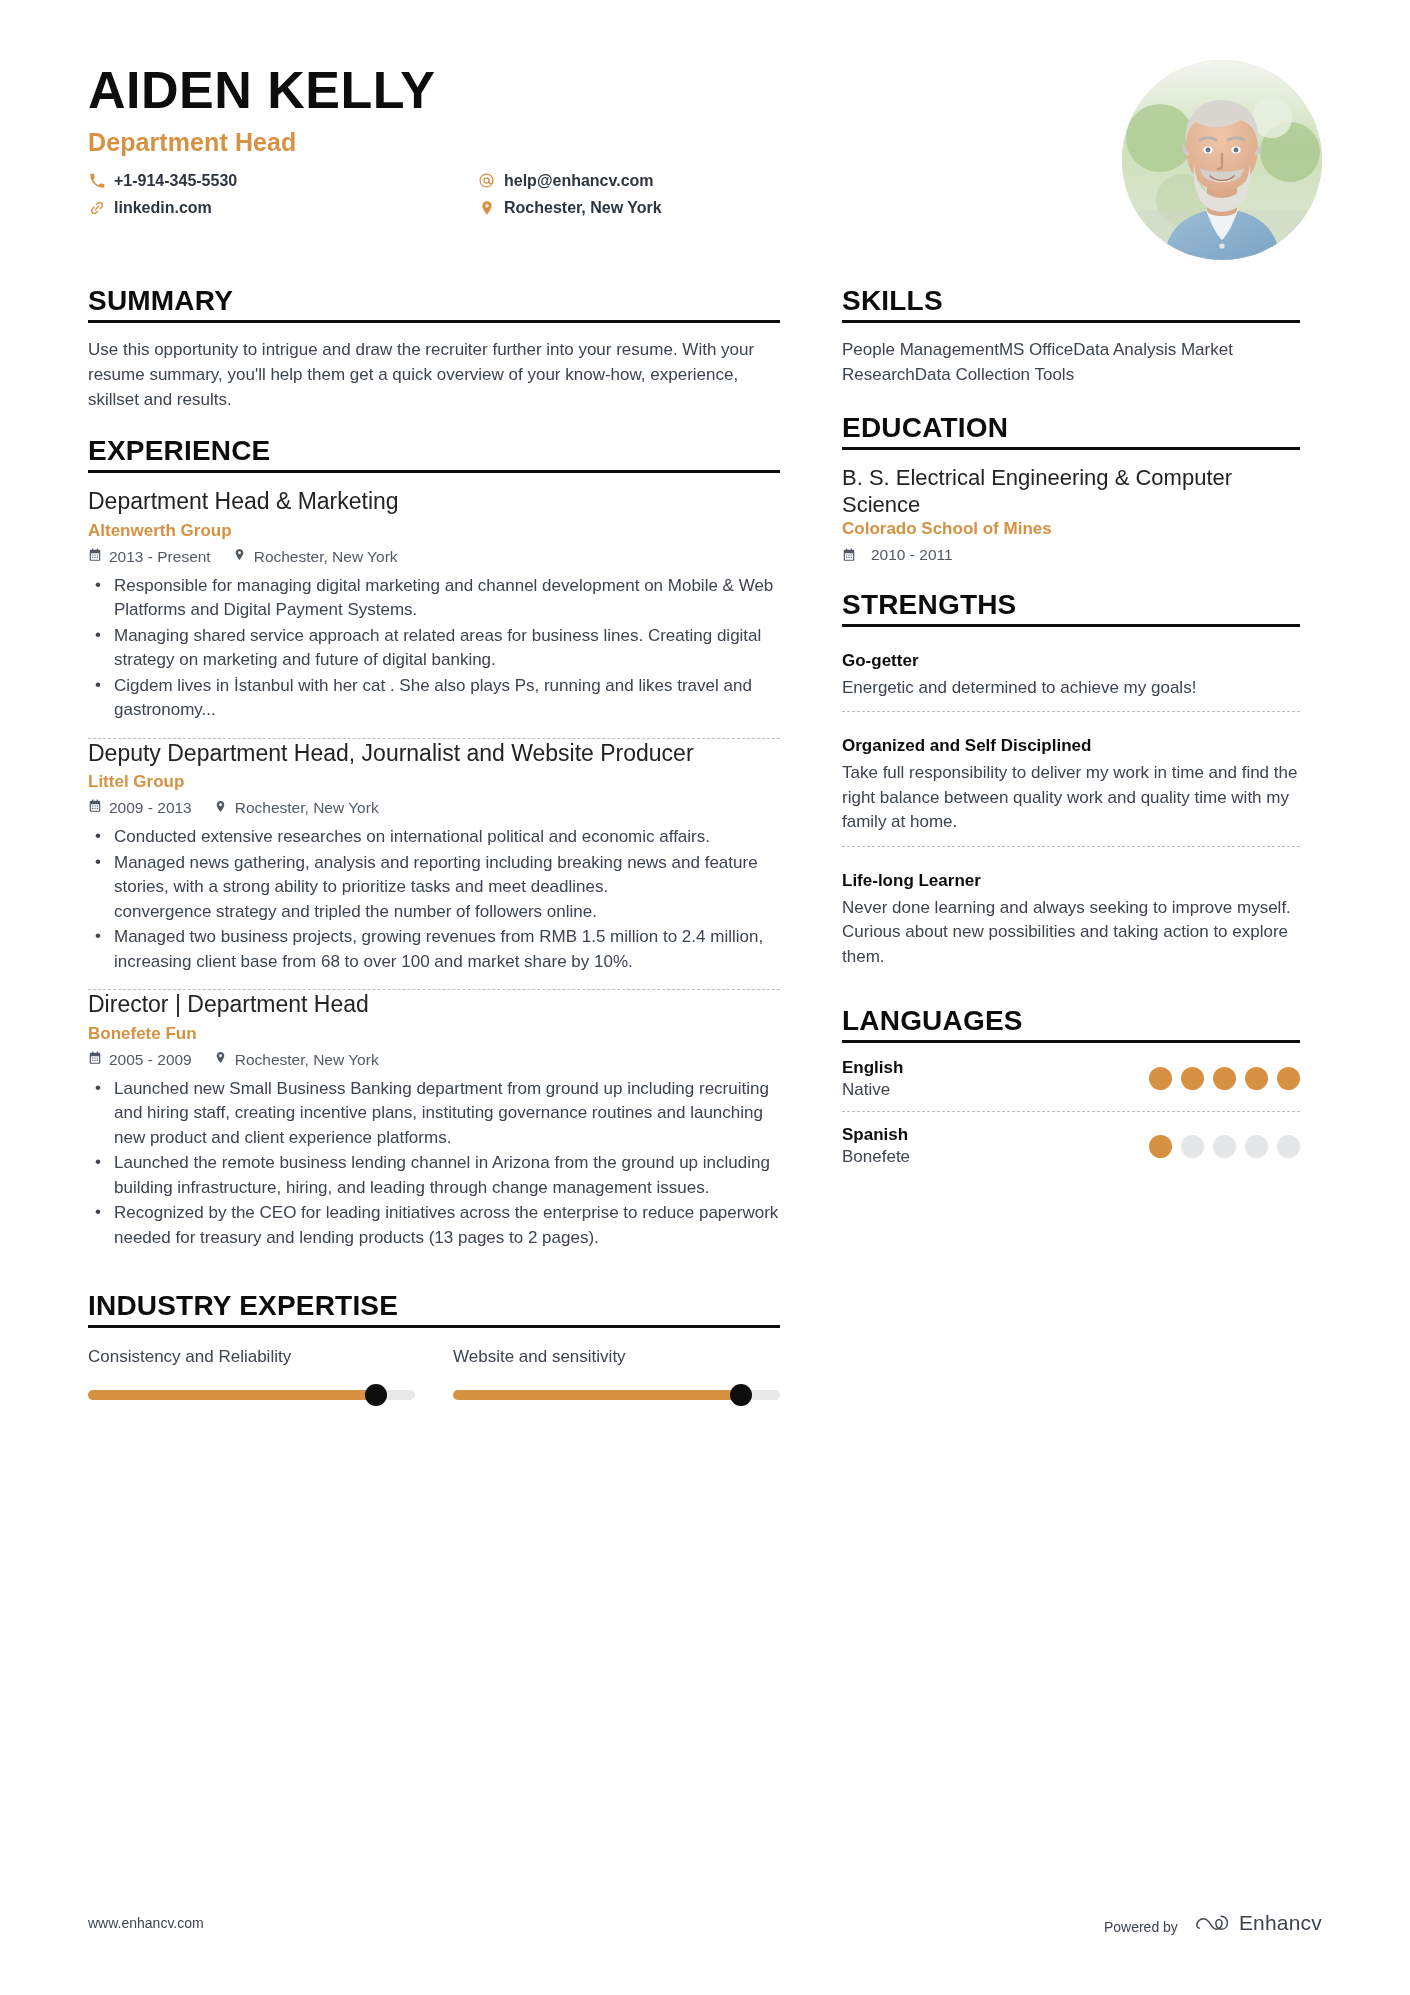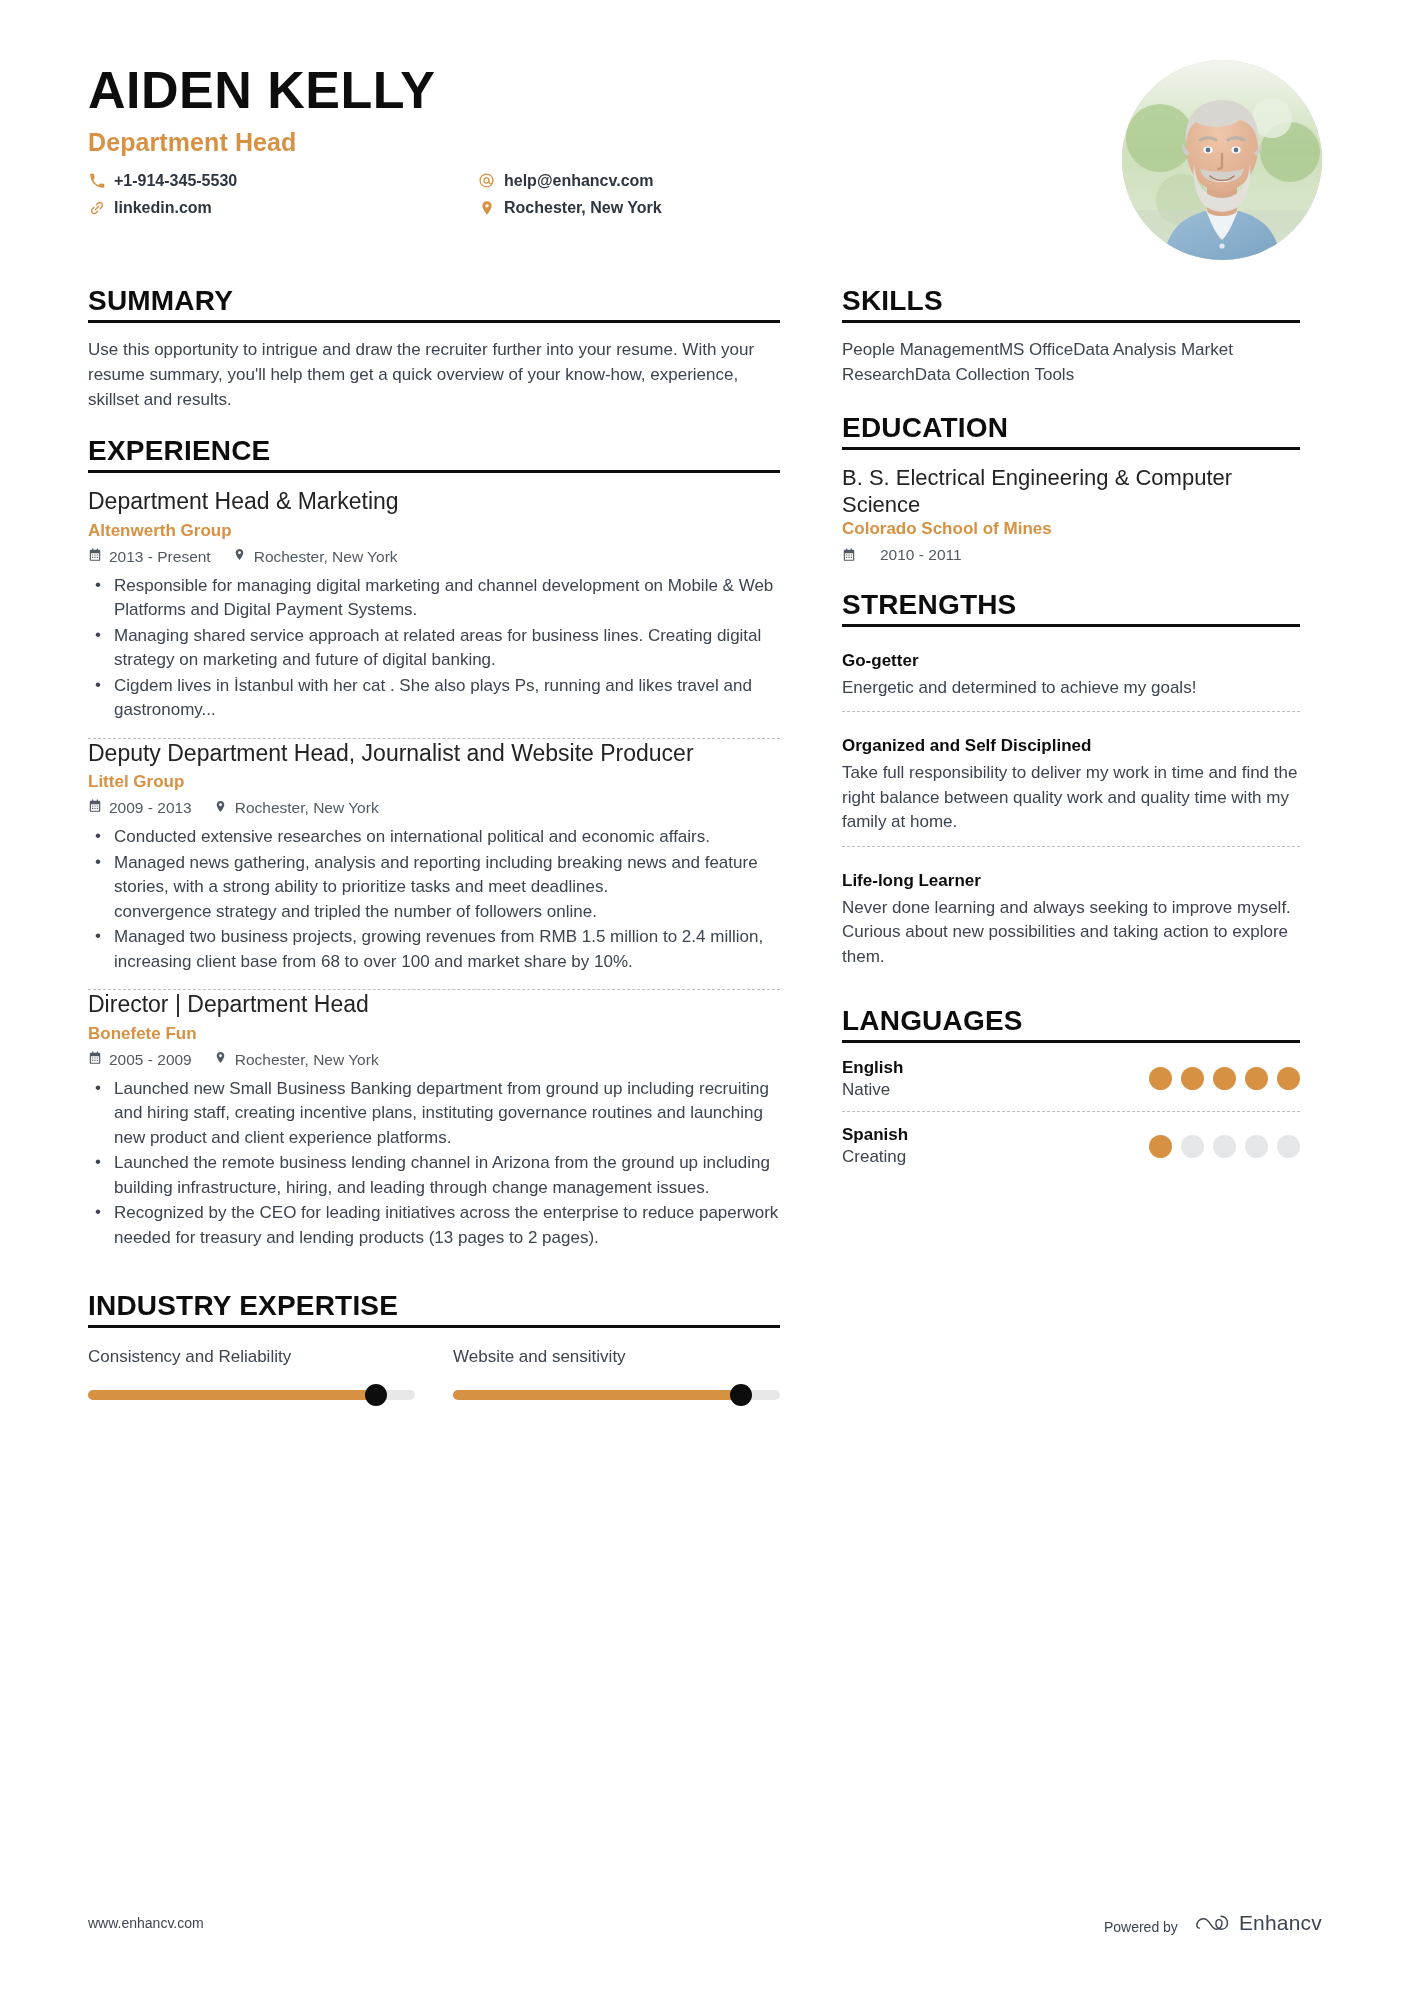--- a/index.html
+++ b/index.html
@@ -253,7 +253,7 @@
   .edu-meta {
     display: flex;
     align-items: center;
-    column-gap: 24px;
+    column-gap: 15px;
     font-size: 15.5px;
     color: #515a64;
   }

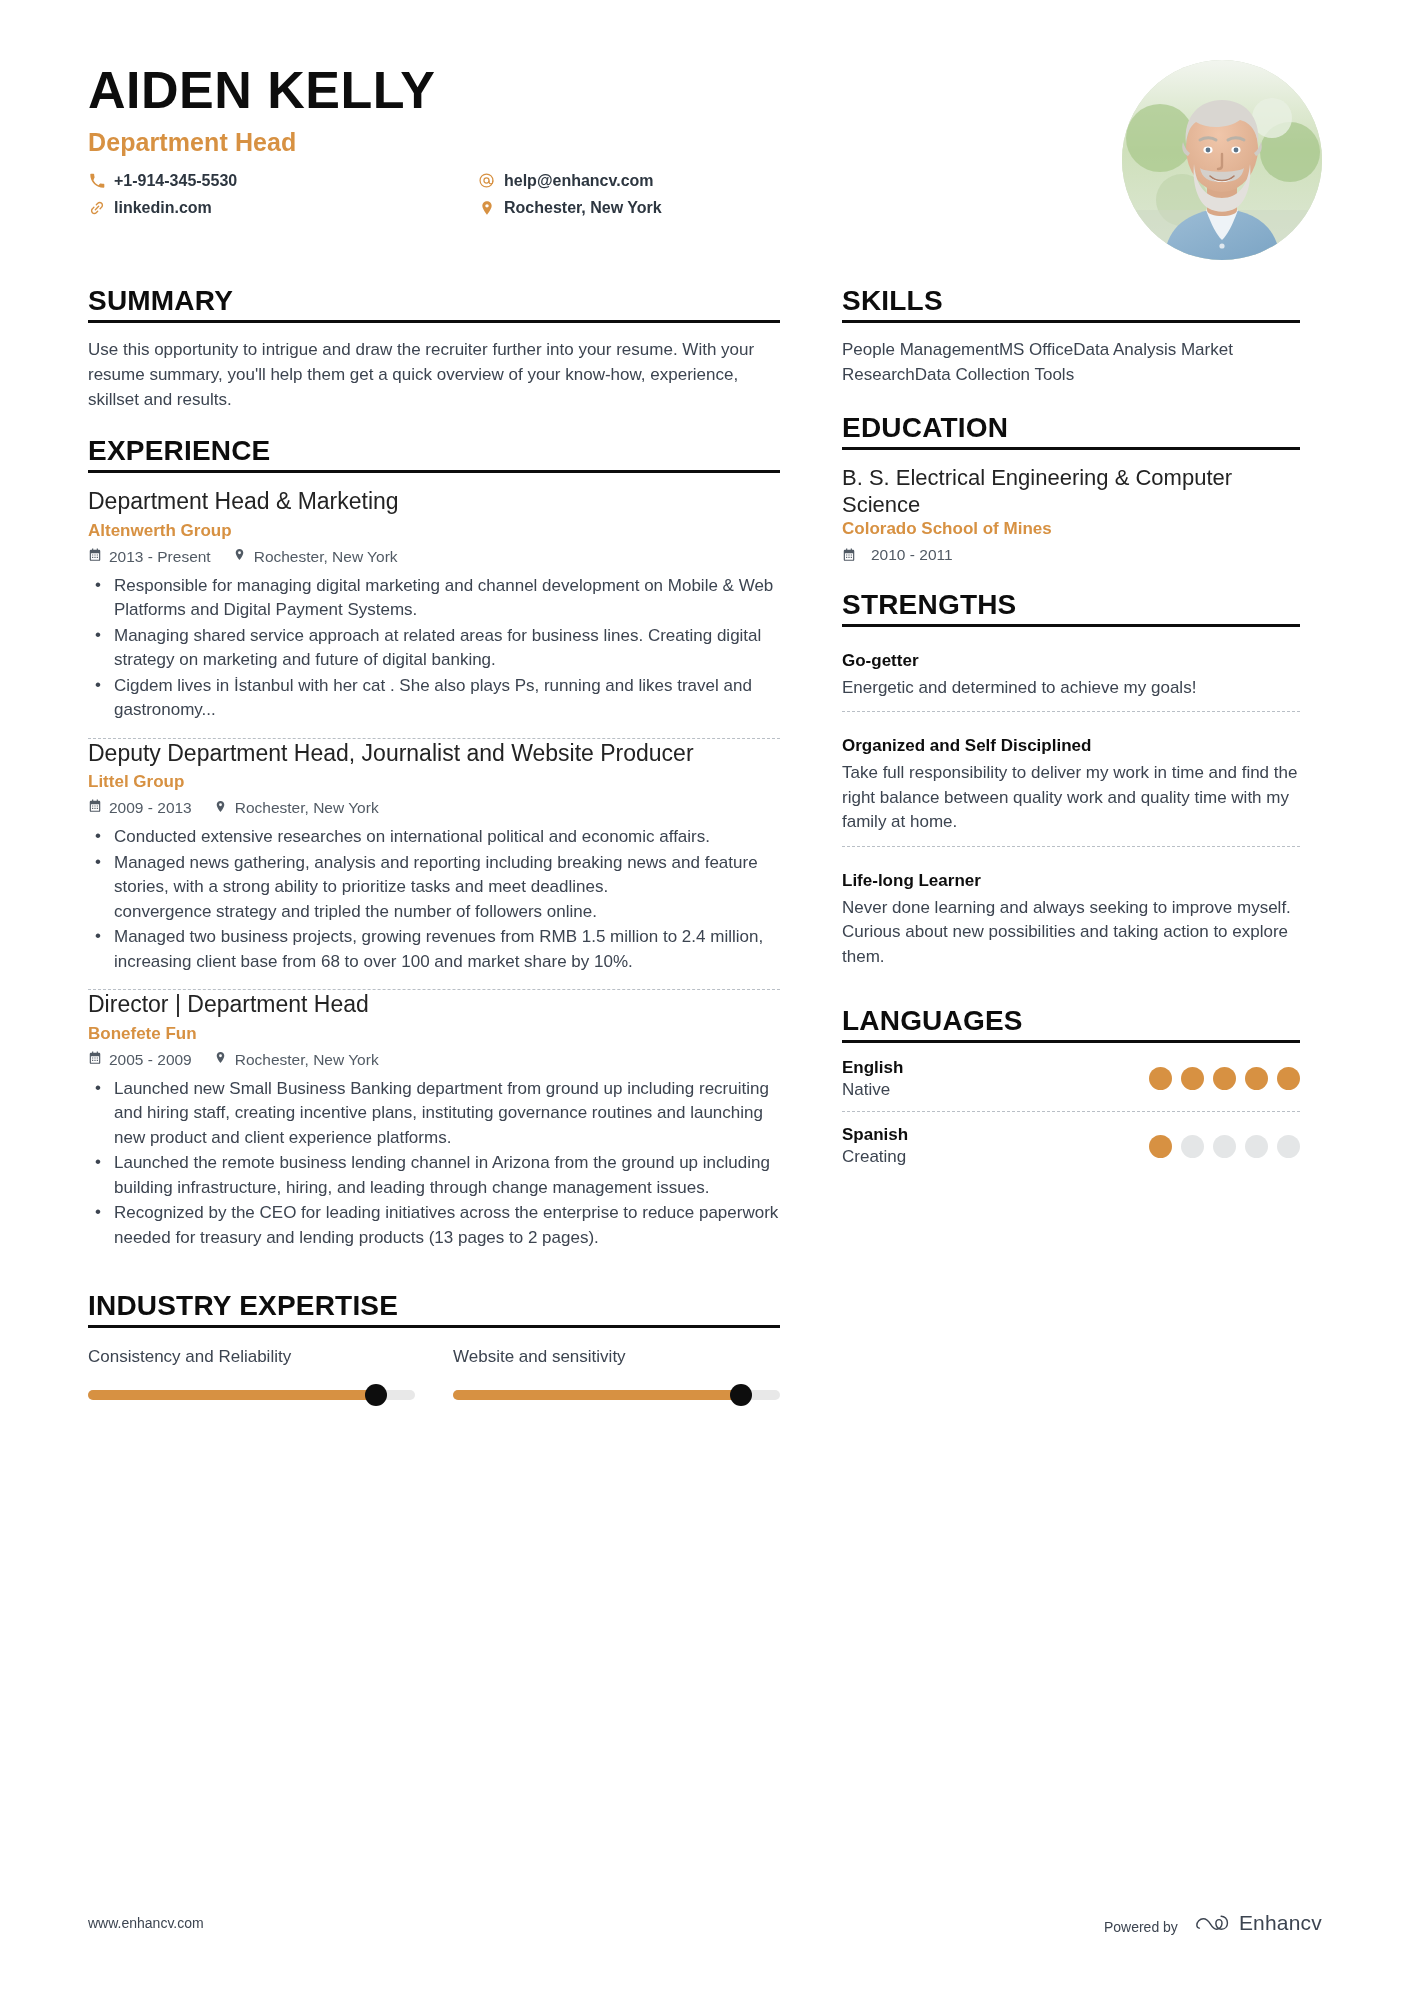--- a/index.html
+++ b/index.html
@@ -649,7 +649,7 @@
         <div class="lang-row">
           <div>
             <div class="lang-name">Spanish</div>
-            <div class="lang-level">Creating</div>
+            <div class="lang-level">Bonefete</div>
           </div>
           <div class="dots">
               <span class="dot on"></span>

